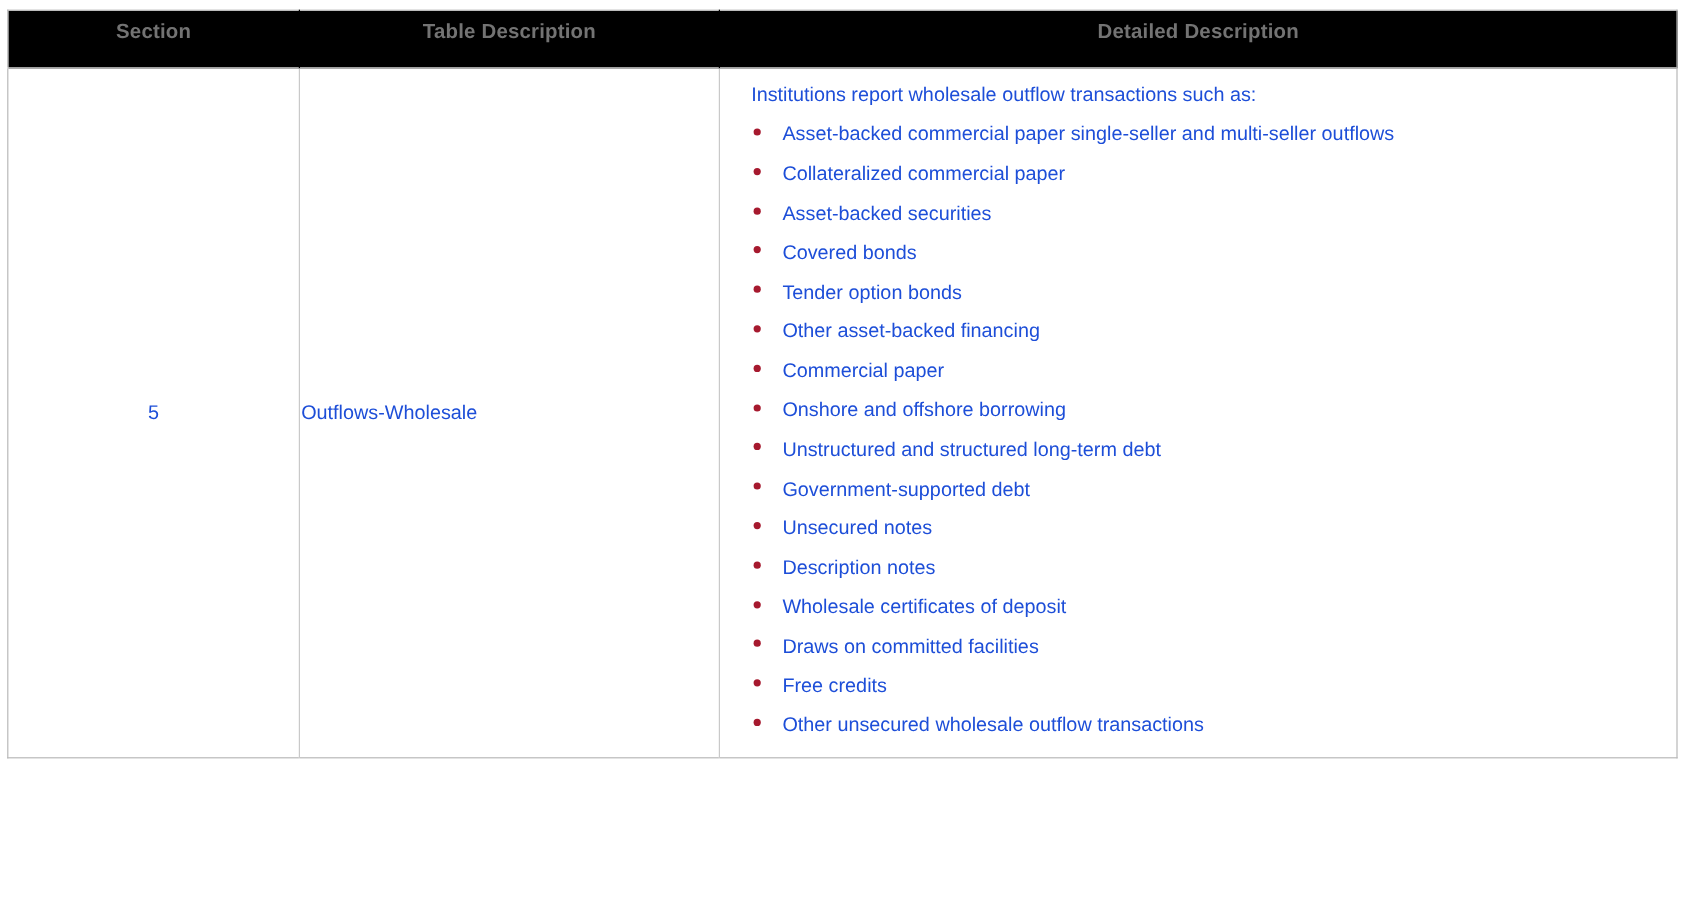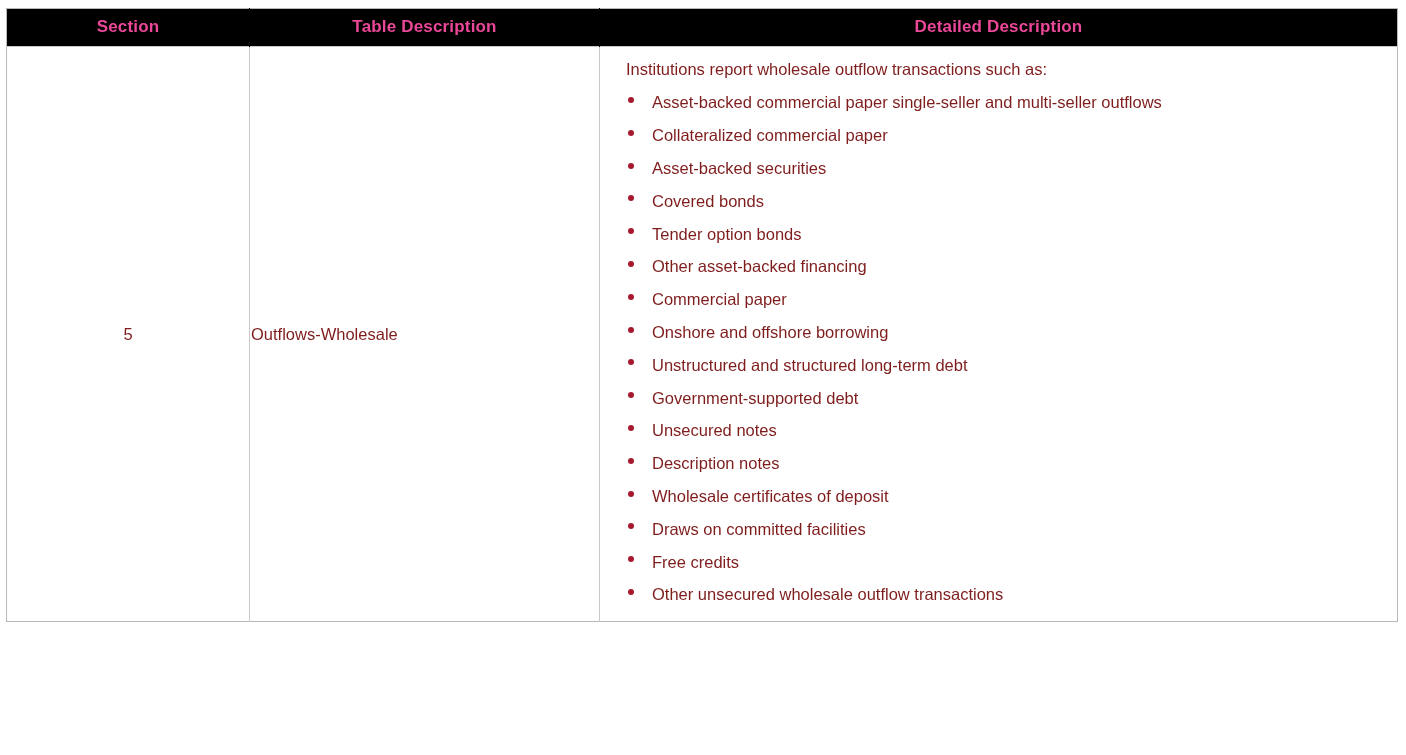--- a/index.html
+++ b/index.html
@@ -40,11 +40,11 @@
   }
   table.data-table thead th {
     background: #000000;
-    color: #ec4899;
+    color: #737373;
     font-size: 17px;
     font-weight: bold;
     text-align: center;
-    padding: 8px 6px 9px 6px;
+    padding: 8px 6px 19px 6px;
     border-right: 1px solid #000000;
     letter-spacing: 0.01em;
   }

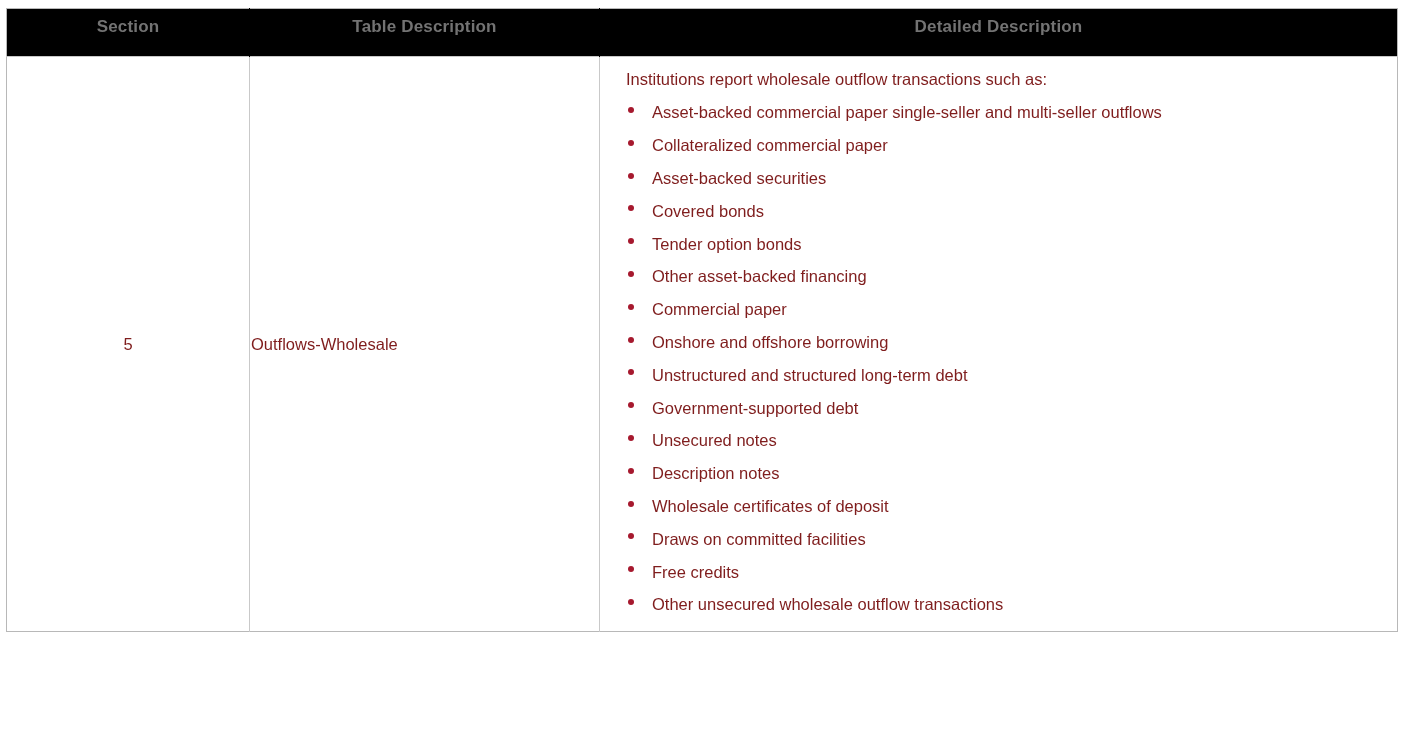--- a/index.html
+++ b/index.html
@@ -60,7 +60,7 @@
     border-top: 1px solid #c9c9c9;
     vertical-align: middle;
     font-size: 16.5px;
-    color: #7f1d1d;
+    color: #1d4ed8;
   }
   table.data-table tbody td:last-child {
     border-right: none;

